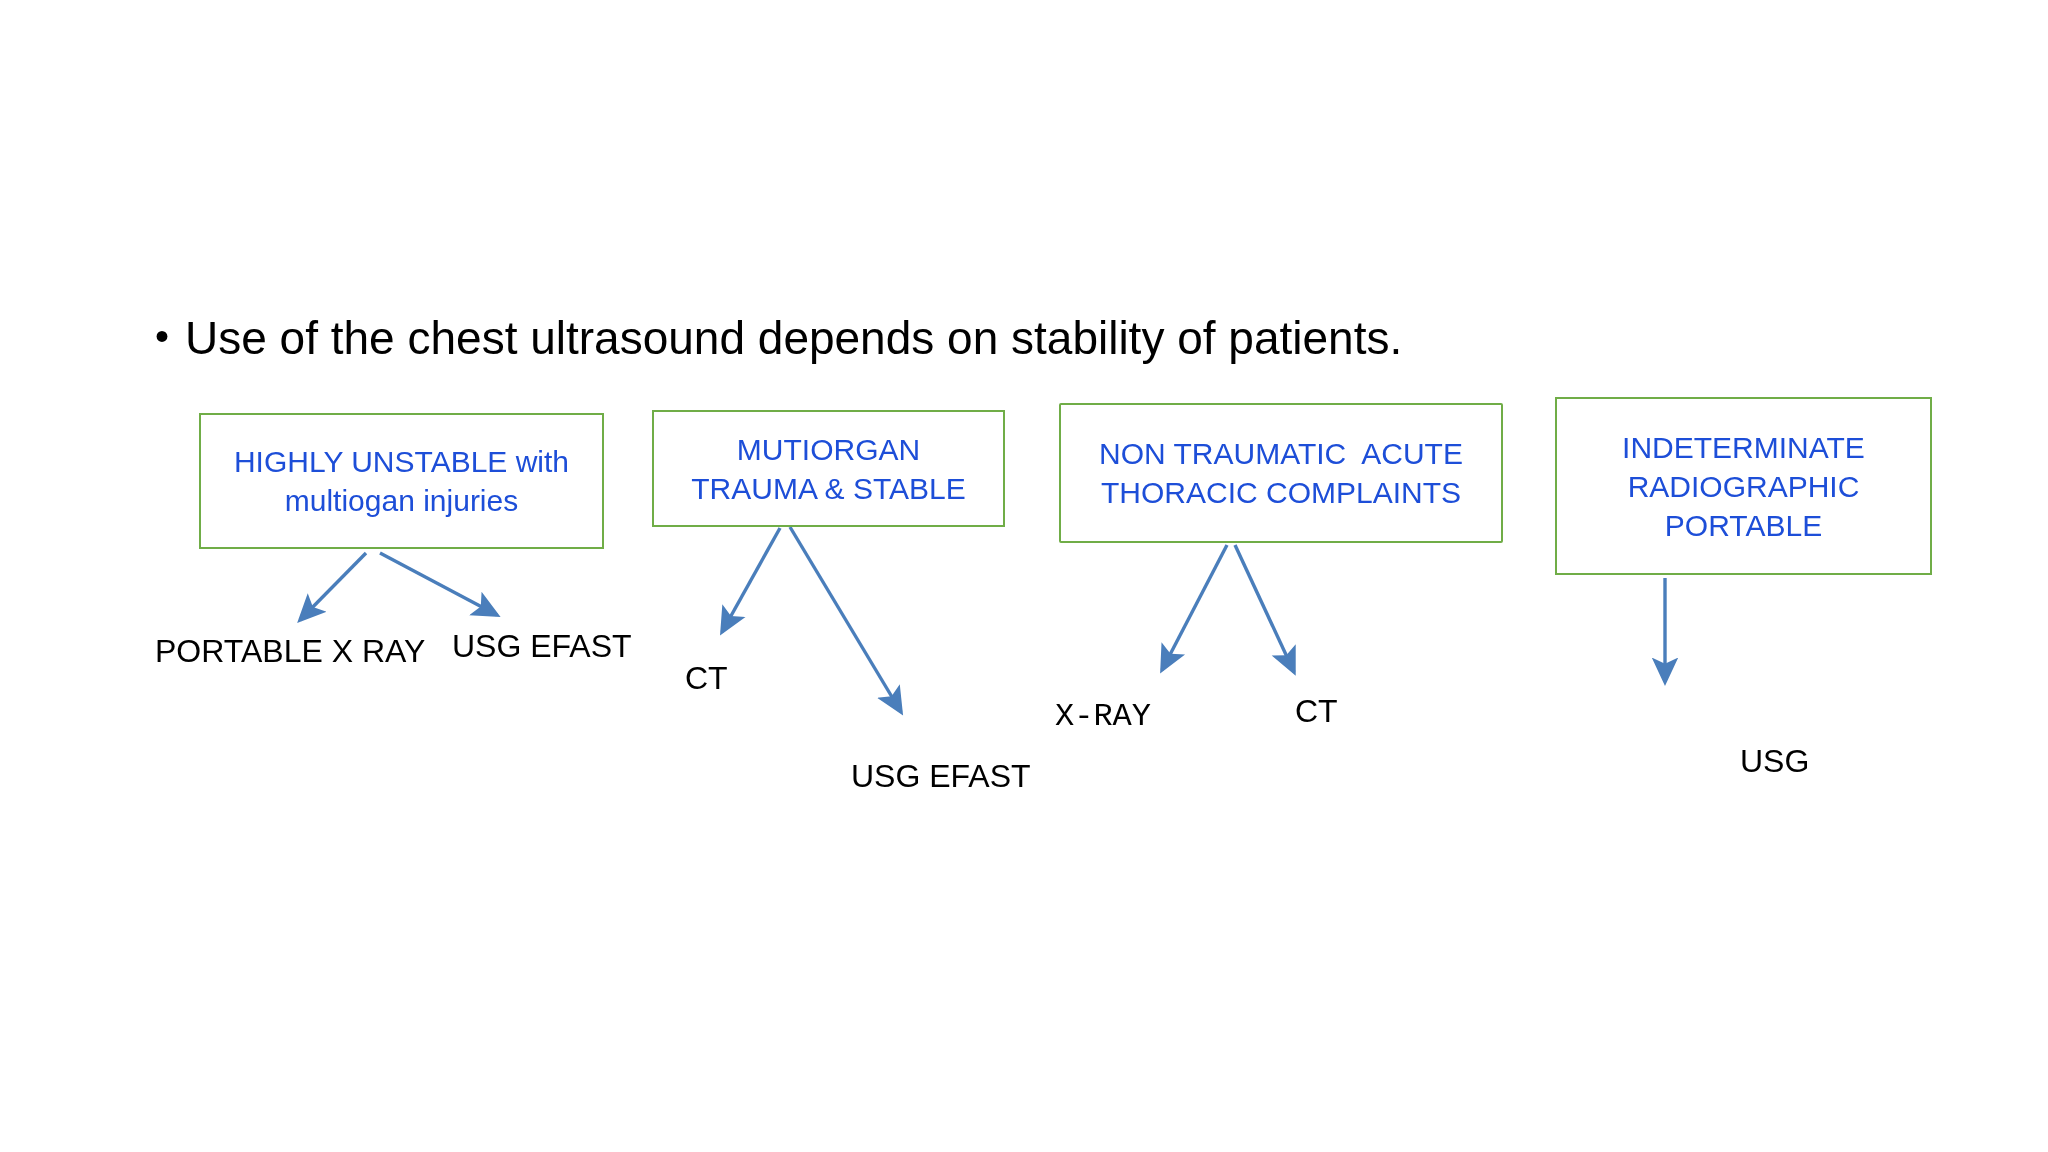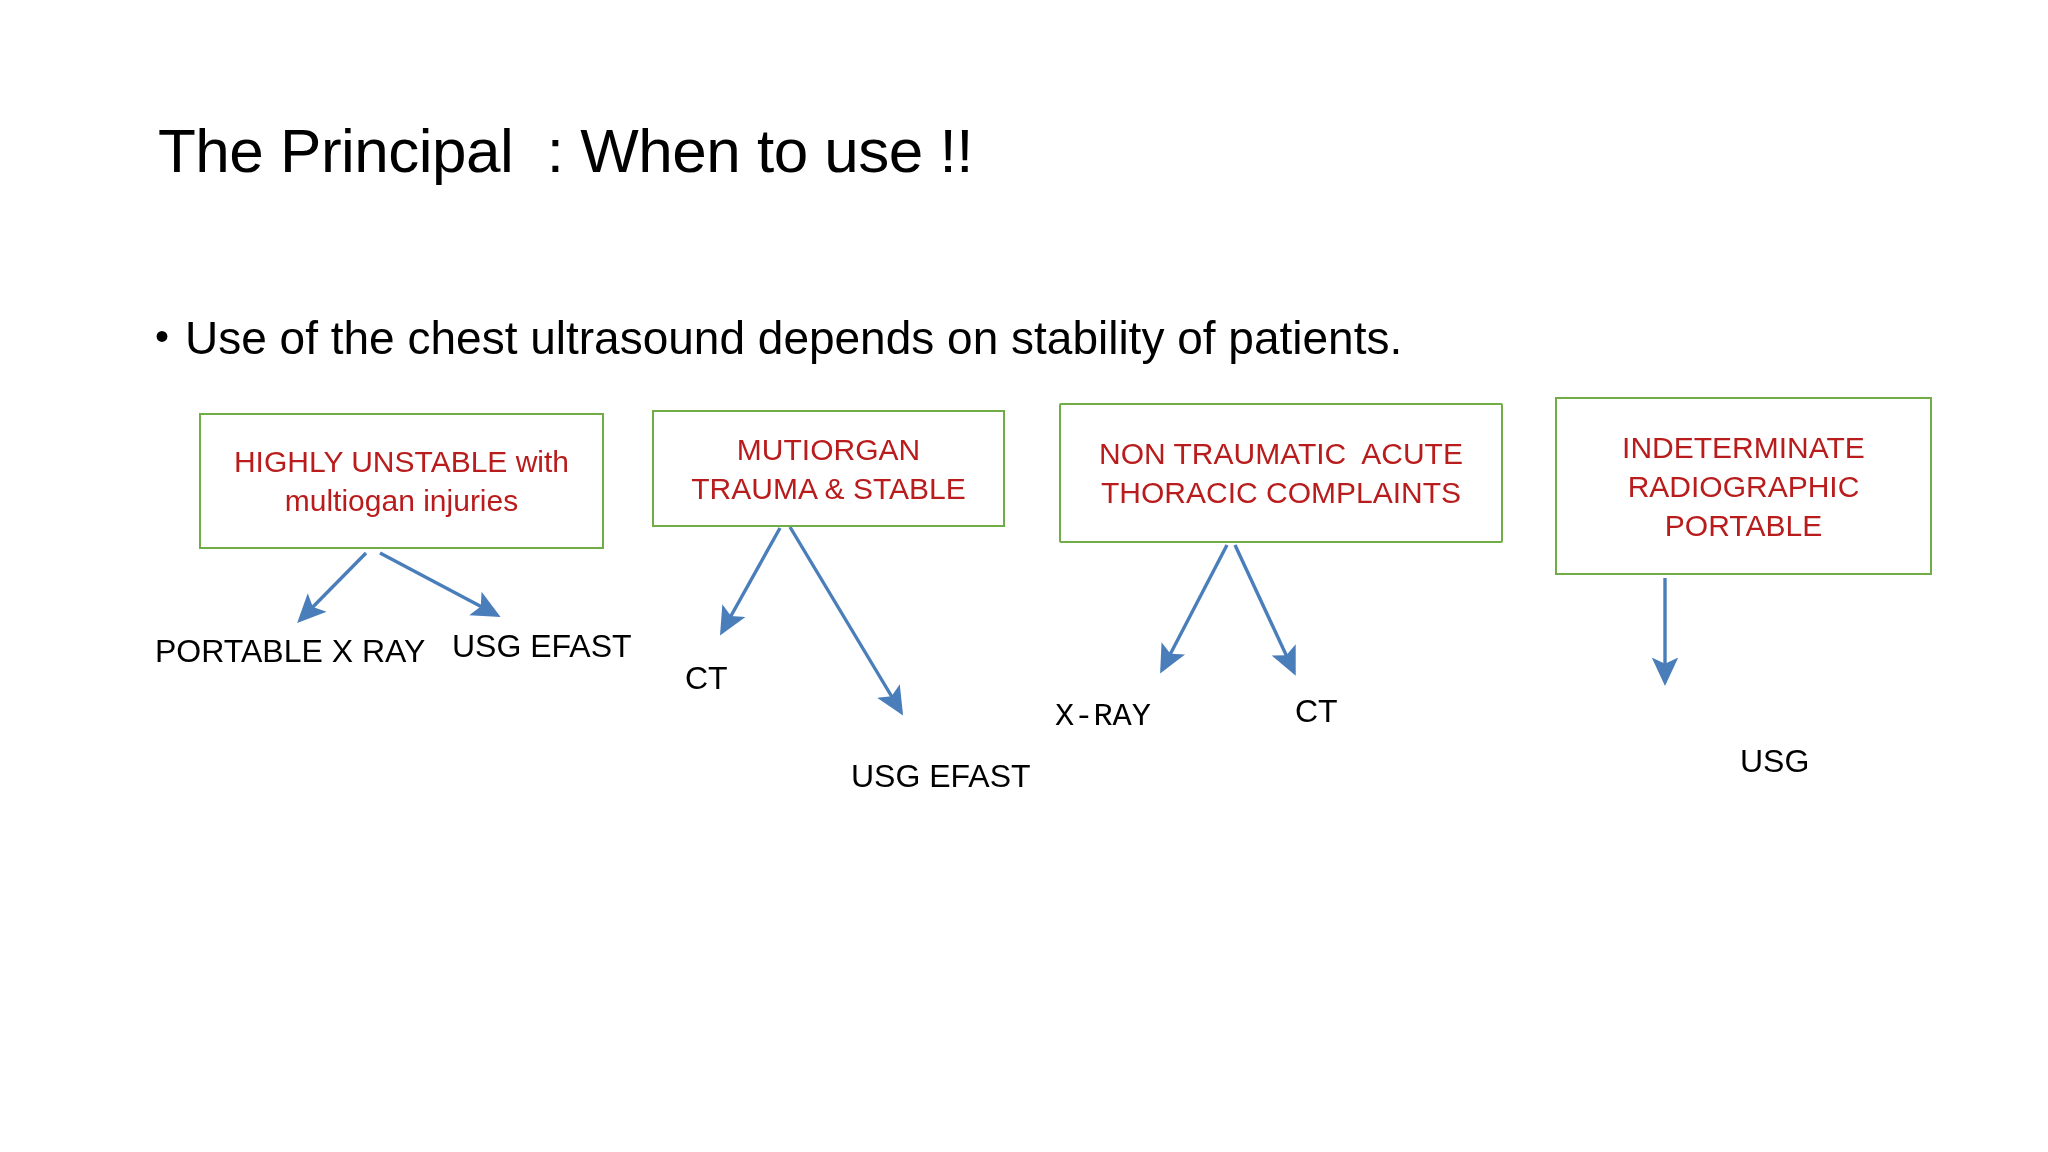--- a/index.html
+++ b/index.html
@@ -117,7 +117,6 @@
 
 <div id="slide">
 
-  <div id="title">The Principal  : When to use !!</div>
 
   <div id="bullet-row">
     <span id="bullet-marker">•</span>

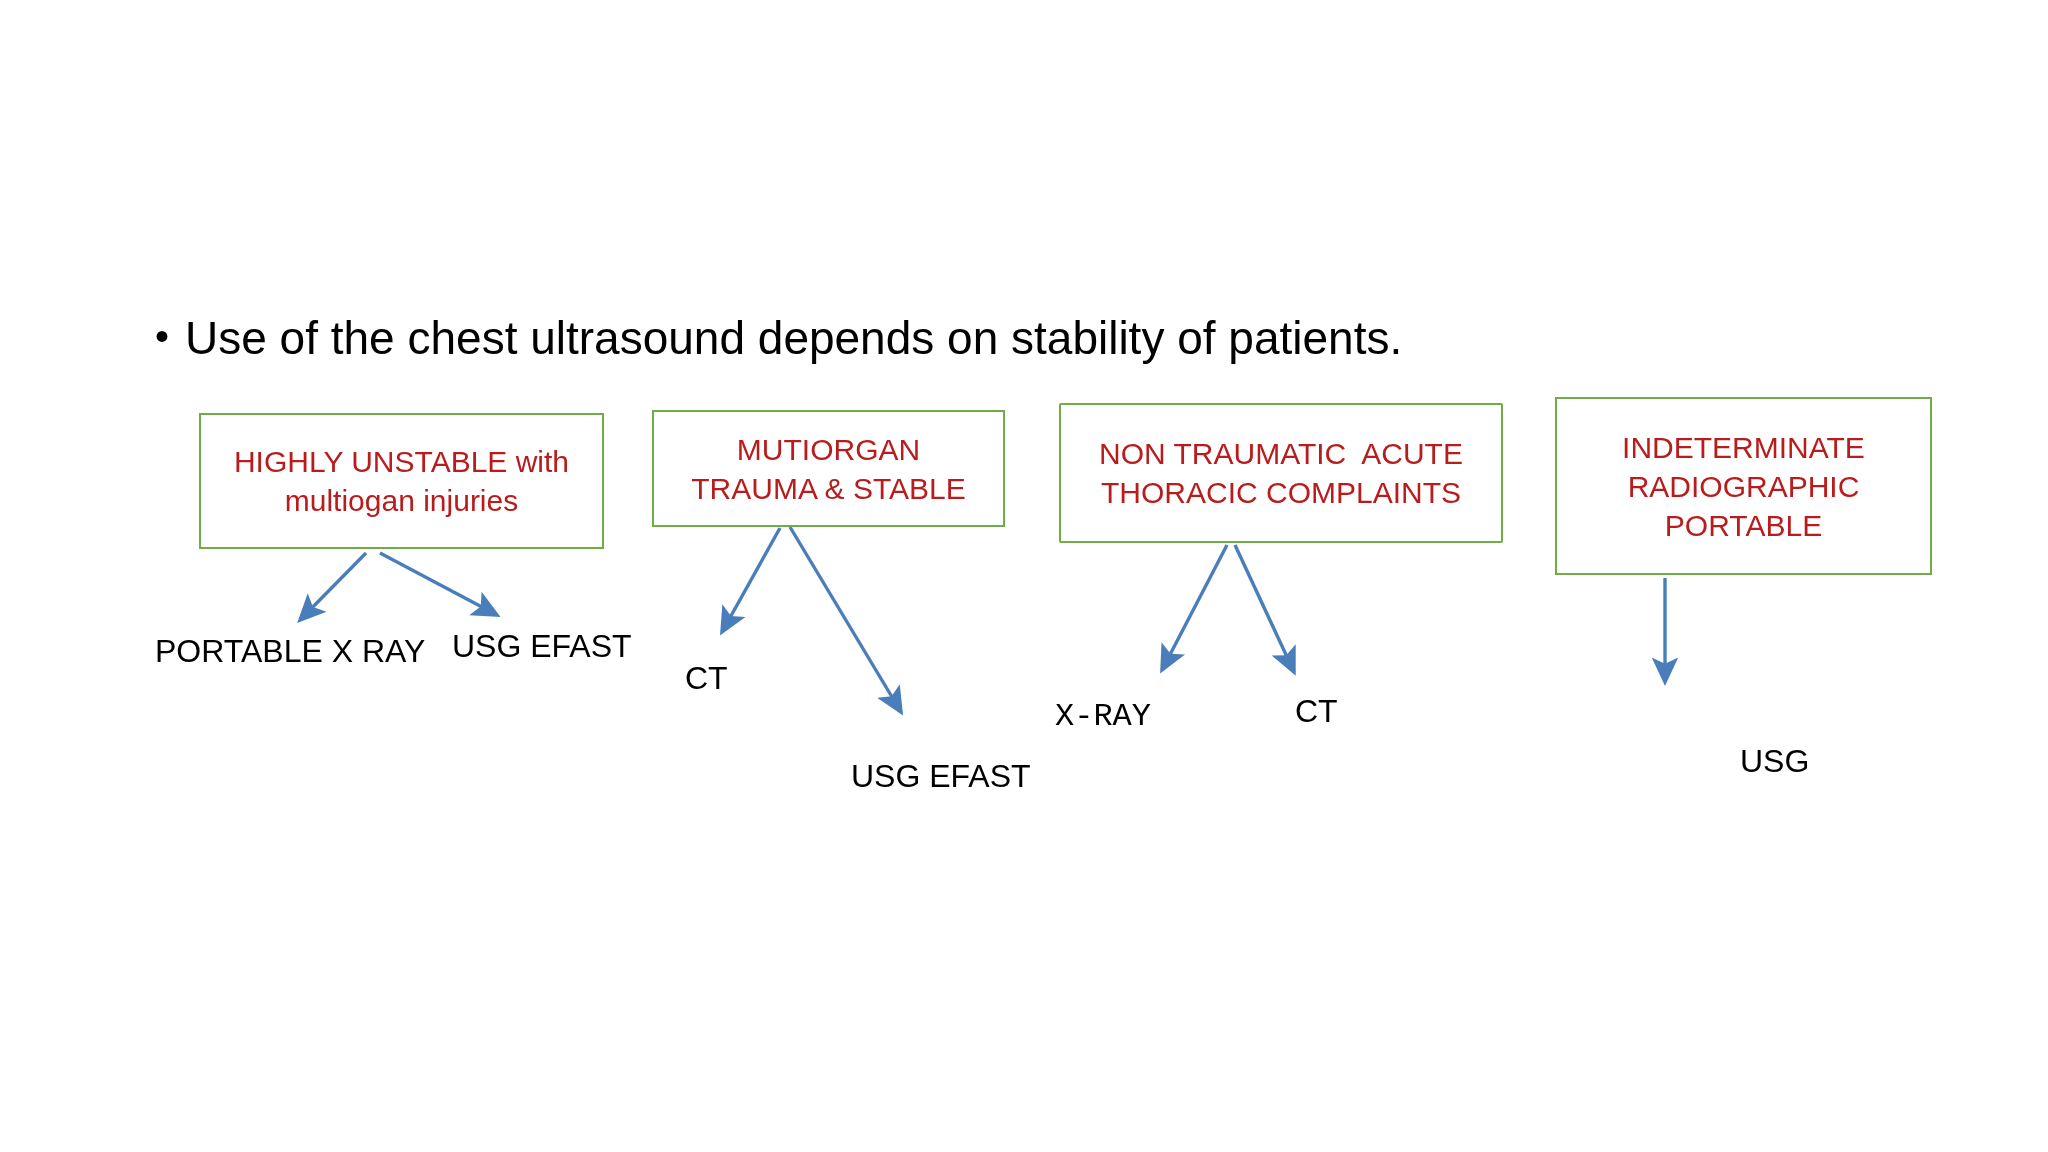--- a/index.html
+++ b/index.html
@@ -83,7 +83,7 @@
     text-align: center;
     font-size: 30px;
     line-height: 1.30;
-    color: #b91c1c;
+    color: #1d4ed8;
     padding: 4px 8px;
   }
   .cat-box .ln { display: block; white-space: pre; }

